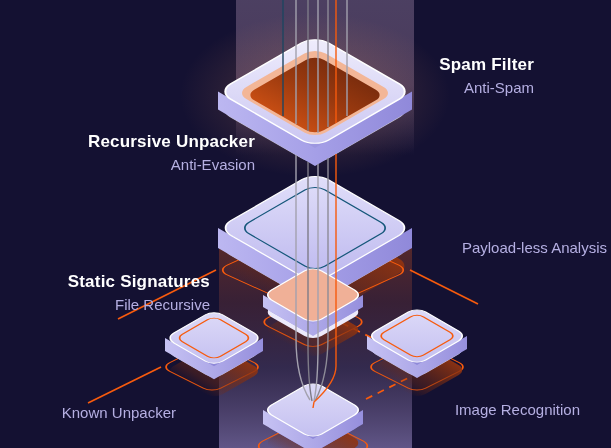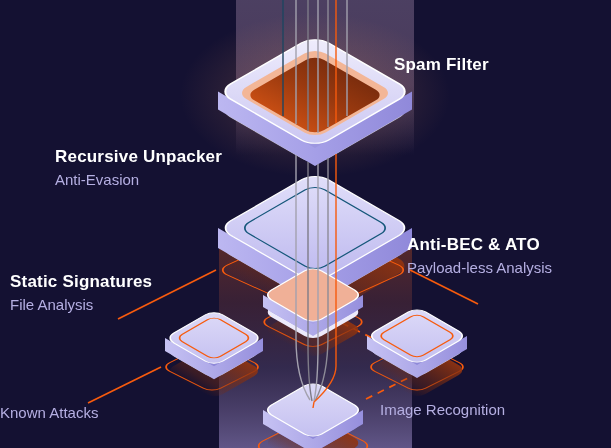--- a/index.html
+++ b/index.html
@@ -9,7 +9,7 @@
     font-family:"Liberation Sans",sans-serif;
   }
   .stage svg{position:absolute;left:0;top:0;}
-  .callout{position:absolute;text-align:left;pointer-events:none;}
+  .callout{position:absolute;text-align:right;pointer-events:none;}
   .callout .t{
     font-size:17px;font-weight:700;color:var(--title-text,#ffffff);
     letter-spacing:.2px;line-height:20px;

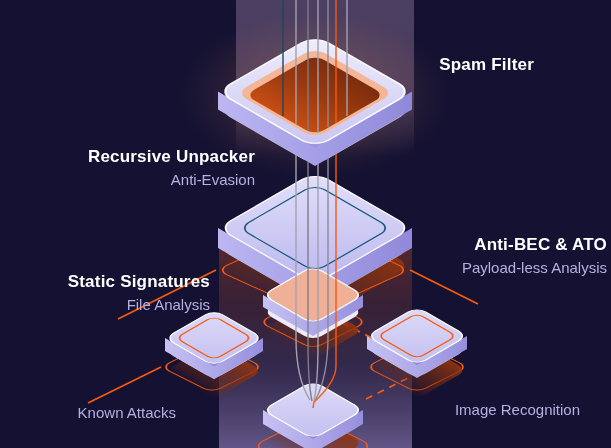--- a/index.html
+++ b/index.html
@@ -167,6 +167,7 @@
 
   <div class="callout" style="left:394px;top:55px;width:140px;">
     <div class="t">Spam Filter</div>
+    <div class="s first">Anti-Spam</div>
   </div>
 
   <div class="callout" style="left:55px;top:132px;width:200px;margin-top:15px;">

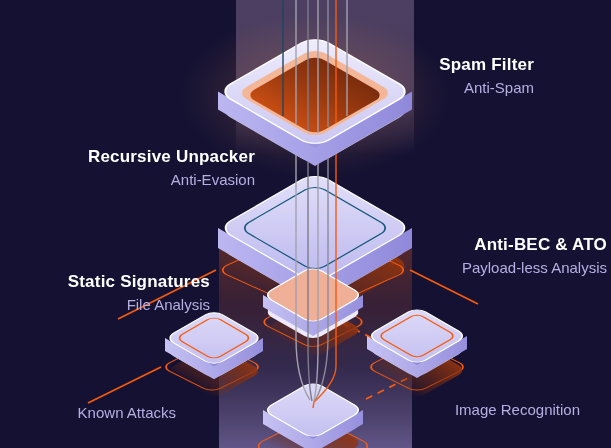--- a/index.html
+++ b/index.html
@@ -170,7 +170,7 @@
     <div class="s first">Anti-Spam</div>
   </div>
 
-  <div class="callout" style="left:55px;top:132px;width:200px;margin-top:15px;">
+  <div class="callout" style="left:55px;top:132px;width:200px;">
     <div class="t">Recursive Unpacker</div>
     <div class="s first">Anti-Evasion</div>
   </div>

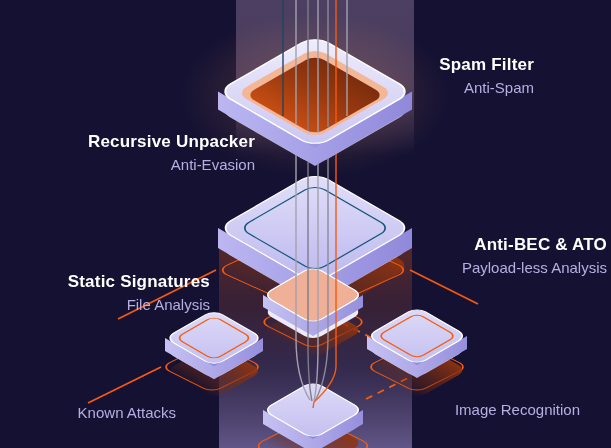--- a/index.html
+++ b/index.html
@@ -181,7 +181,6 @@
   </div>
 
   <div class="callout" style="left:407px;top:235px;width:200px;">
-    <div class="t">Anti-BEC &amp; ATO</div>
     <div class="s first">Payload-less Analysis</div>
   </div>
 

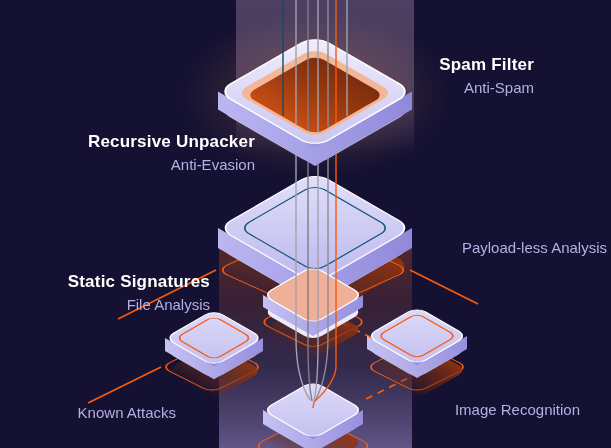--- a/index.html
+++ b/index.html
@@ -177,7 +177,7 @@
 
   <div class="callout" style="left:10px;top:248px;width:200px;margin-top:24px;">
     <div class="t">Static Signatures</div>
-    <div class="s first">File Analysis</div>
+    <div class="s first">File Recursive</div>
   </div>
 
   <div class="callout" style="left:407px;top:235px;width:200px;">

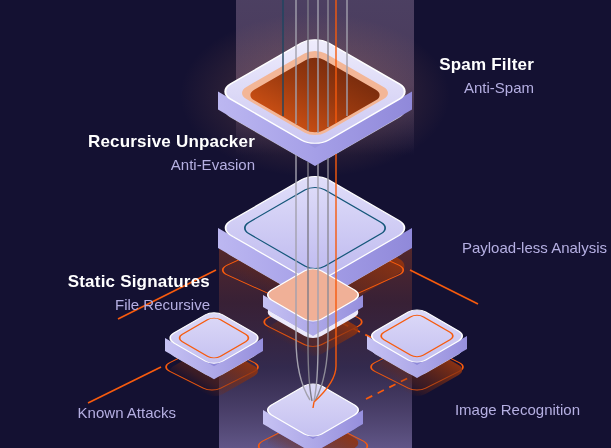--- a/index.html
+++ b/index.html
@@ -185,7 +185,7 @@
   </div>
 
   <div class="callout" style="left:0px;top:400px;width:176px;">
-    <div class="s first">Known Attacks</div>
+    <div class="s first">Known Unpacker</div>
   </div>
 
   <div class="callout" style="left:380px;top:401px;width:200px;">

